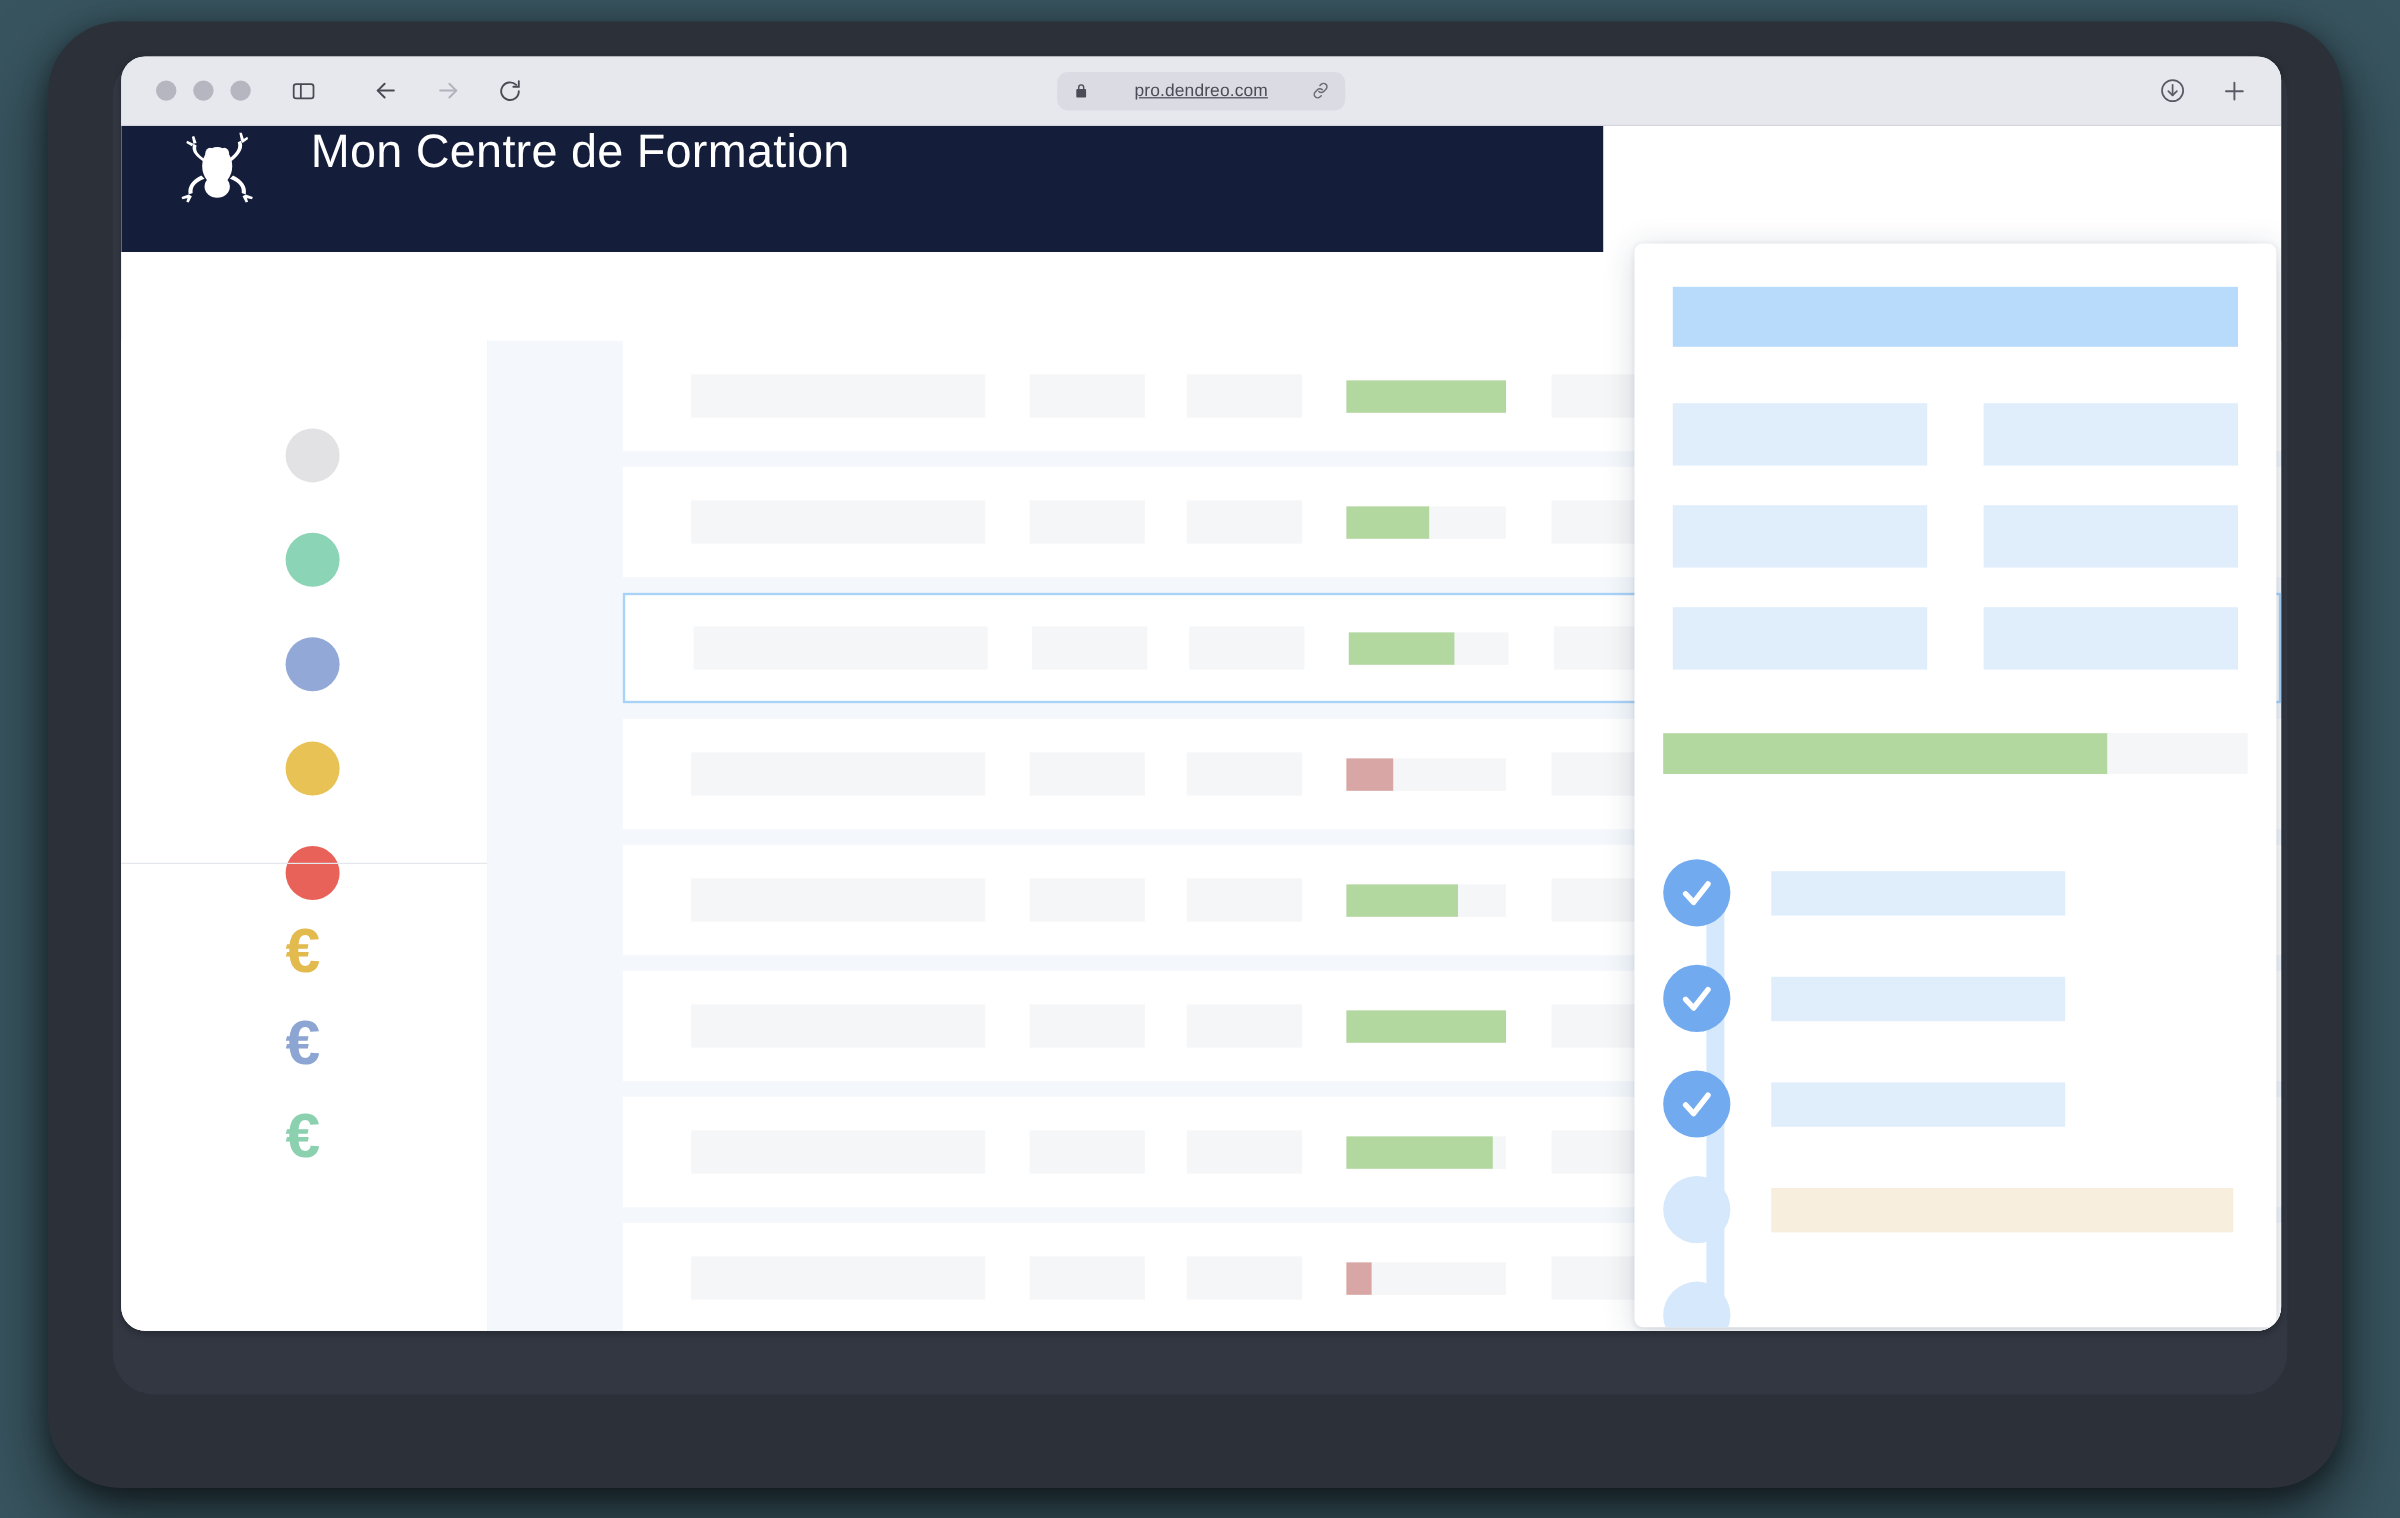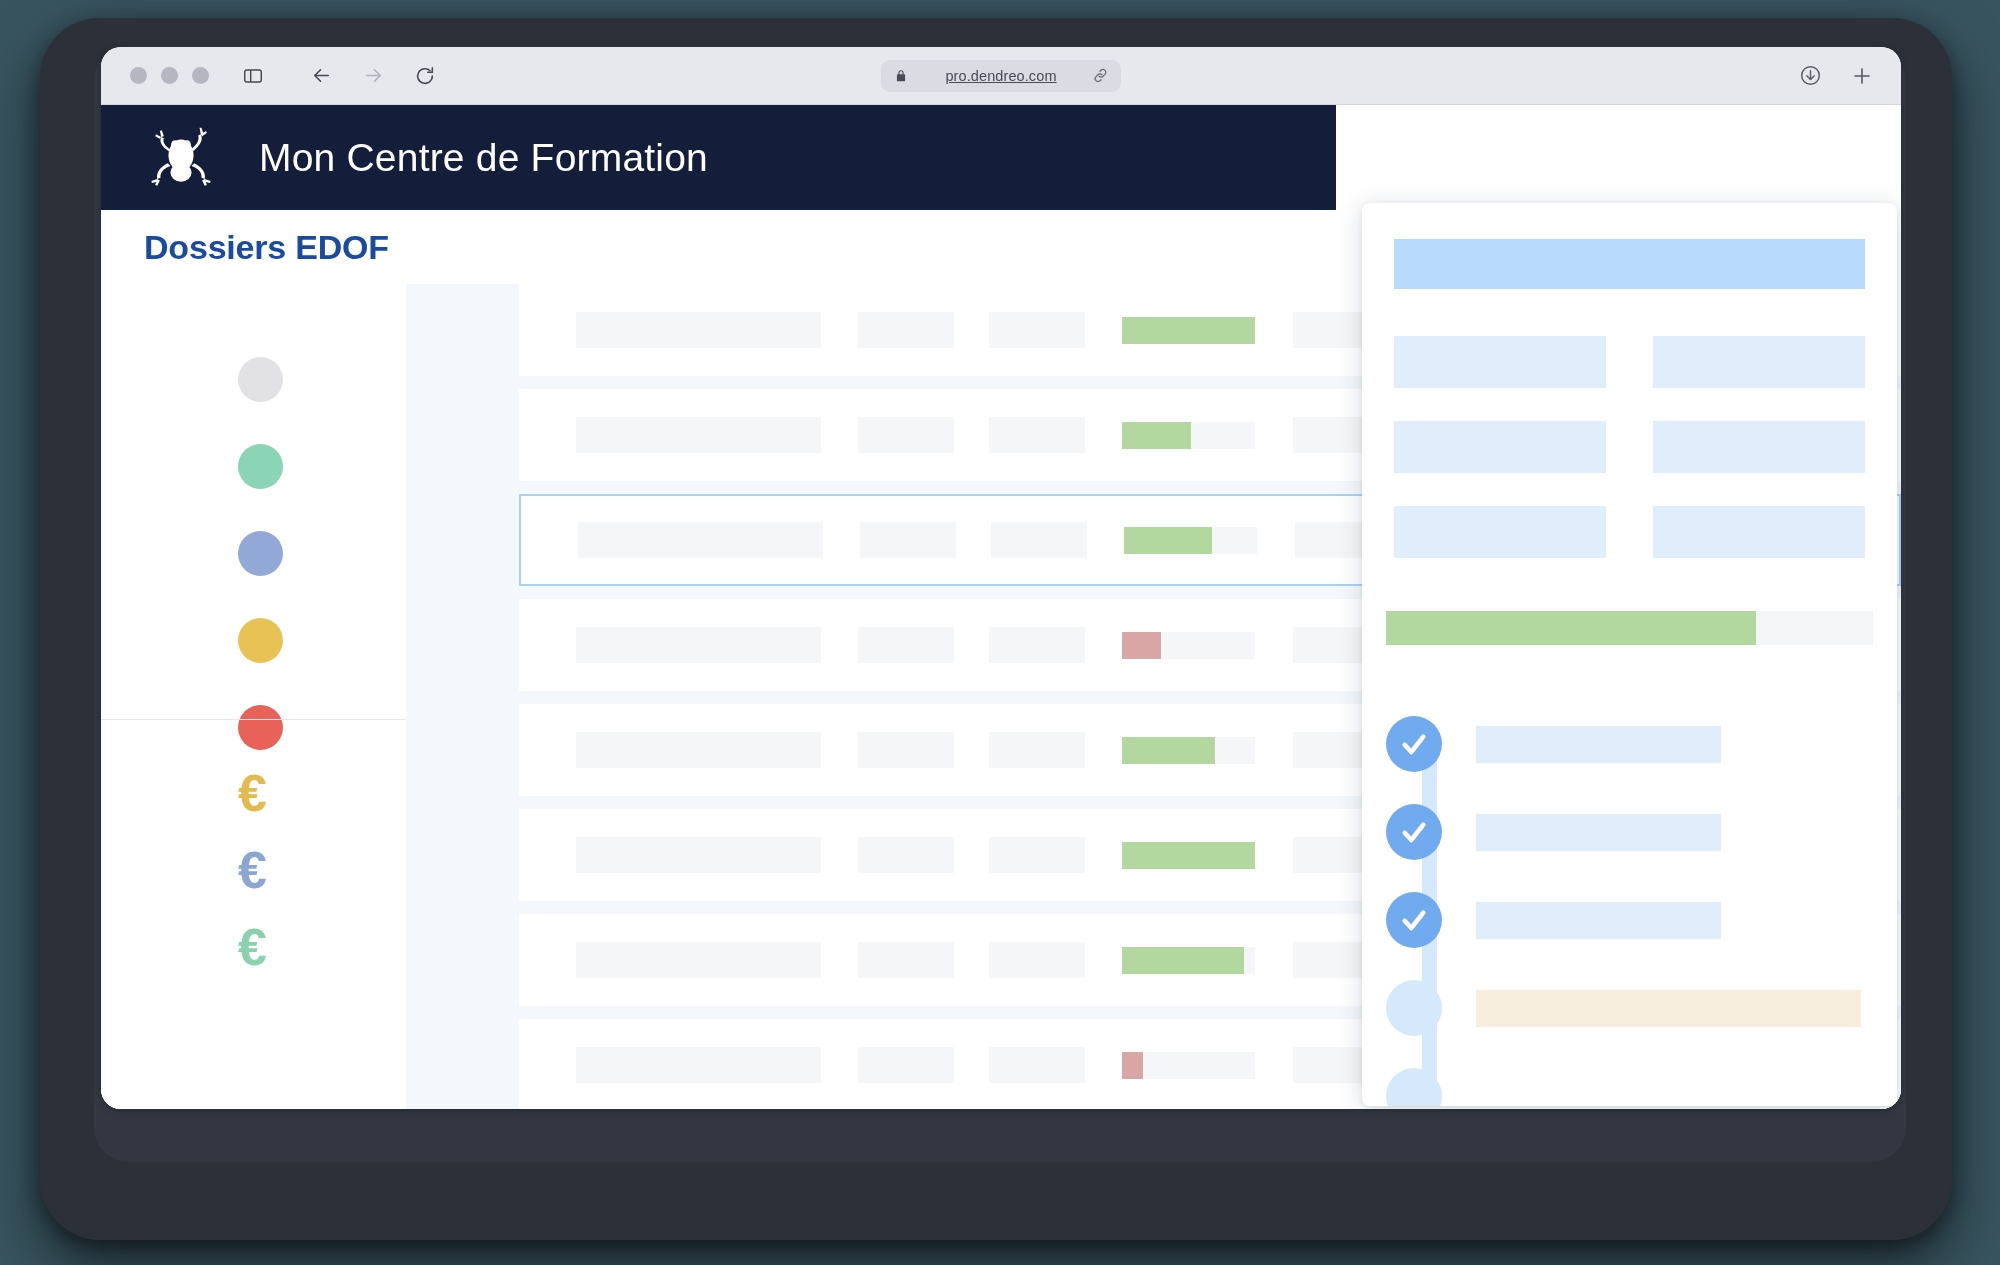--- a/index.html
+++ b/index.html
@@ -70,7 +70,7 @@
 
   .app-header{
     position:absolute;left:0;top:0;width:1235px;height:105px;
-    background:#141d3a;display:flex;align-items:center;
+    background:#141d3a;display:flex;
   }
   .logo{margin-left:47px;width:66px;height:72px;display:block;}
   .app-title{

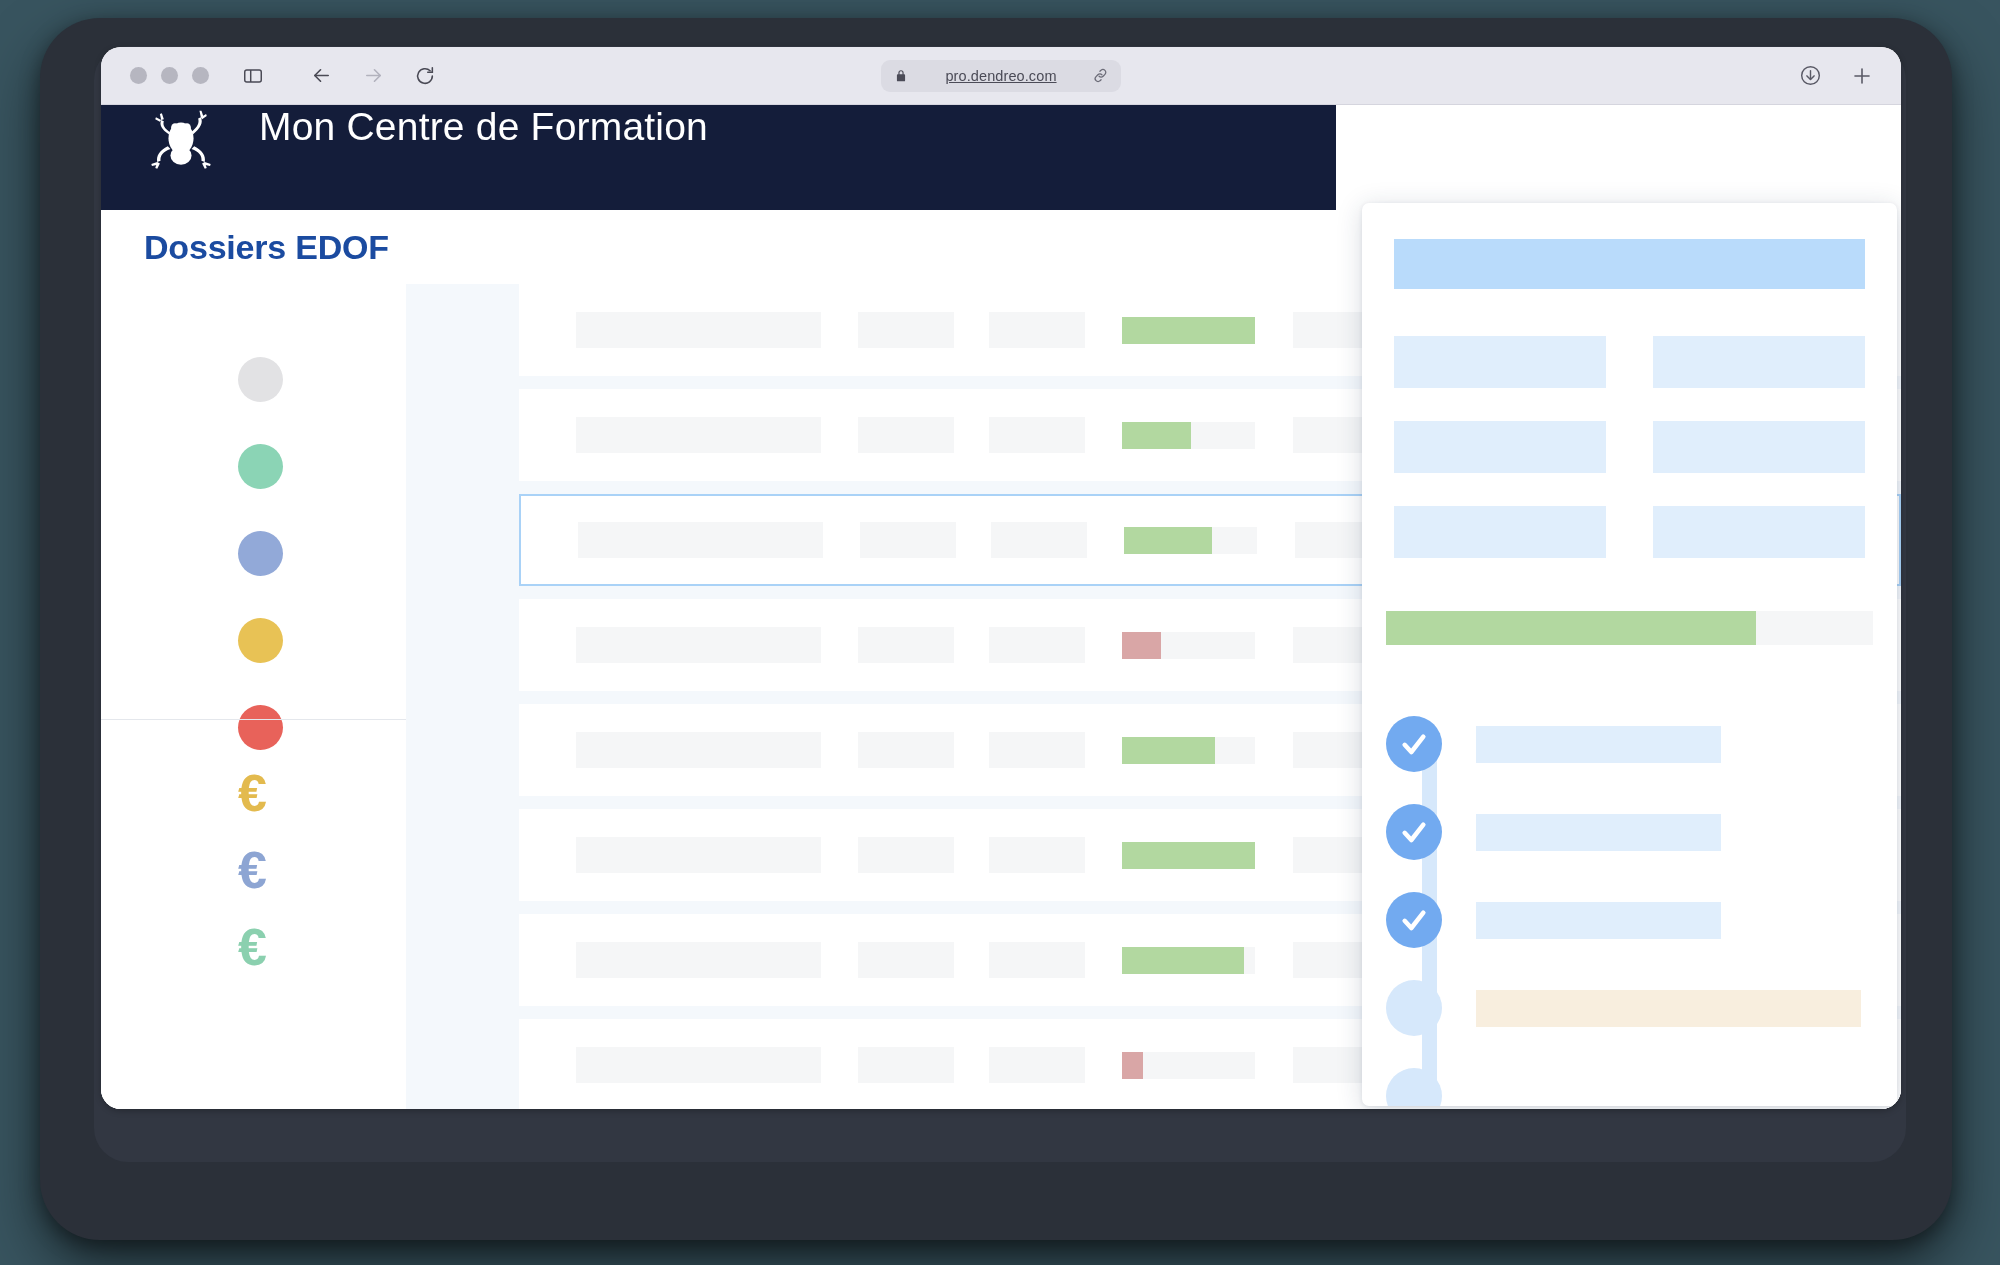--- a/index.html
+++ b/index.html
@@ -271,9 +271,6 @@
       <div class="app-title">Mon Centre de Formation</div>
     </div>
 
-    <div class="page-title-bar">
-      <div class="page-title">Dossiers EDOF</div>
-    </div>
 
     <div class="rail">
       <div class="dots">

